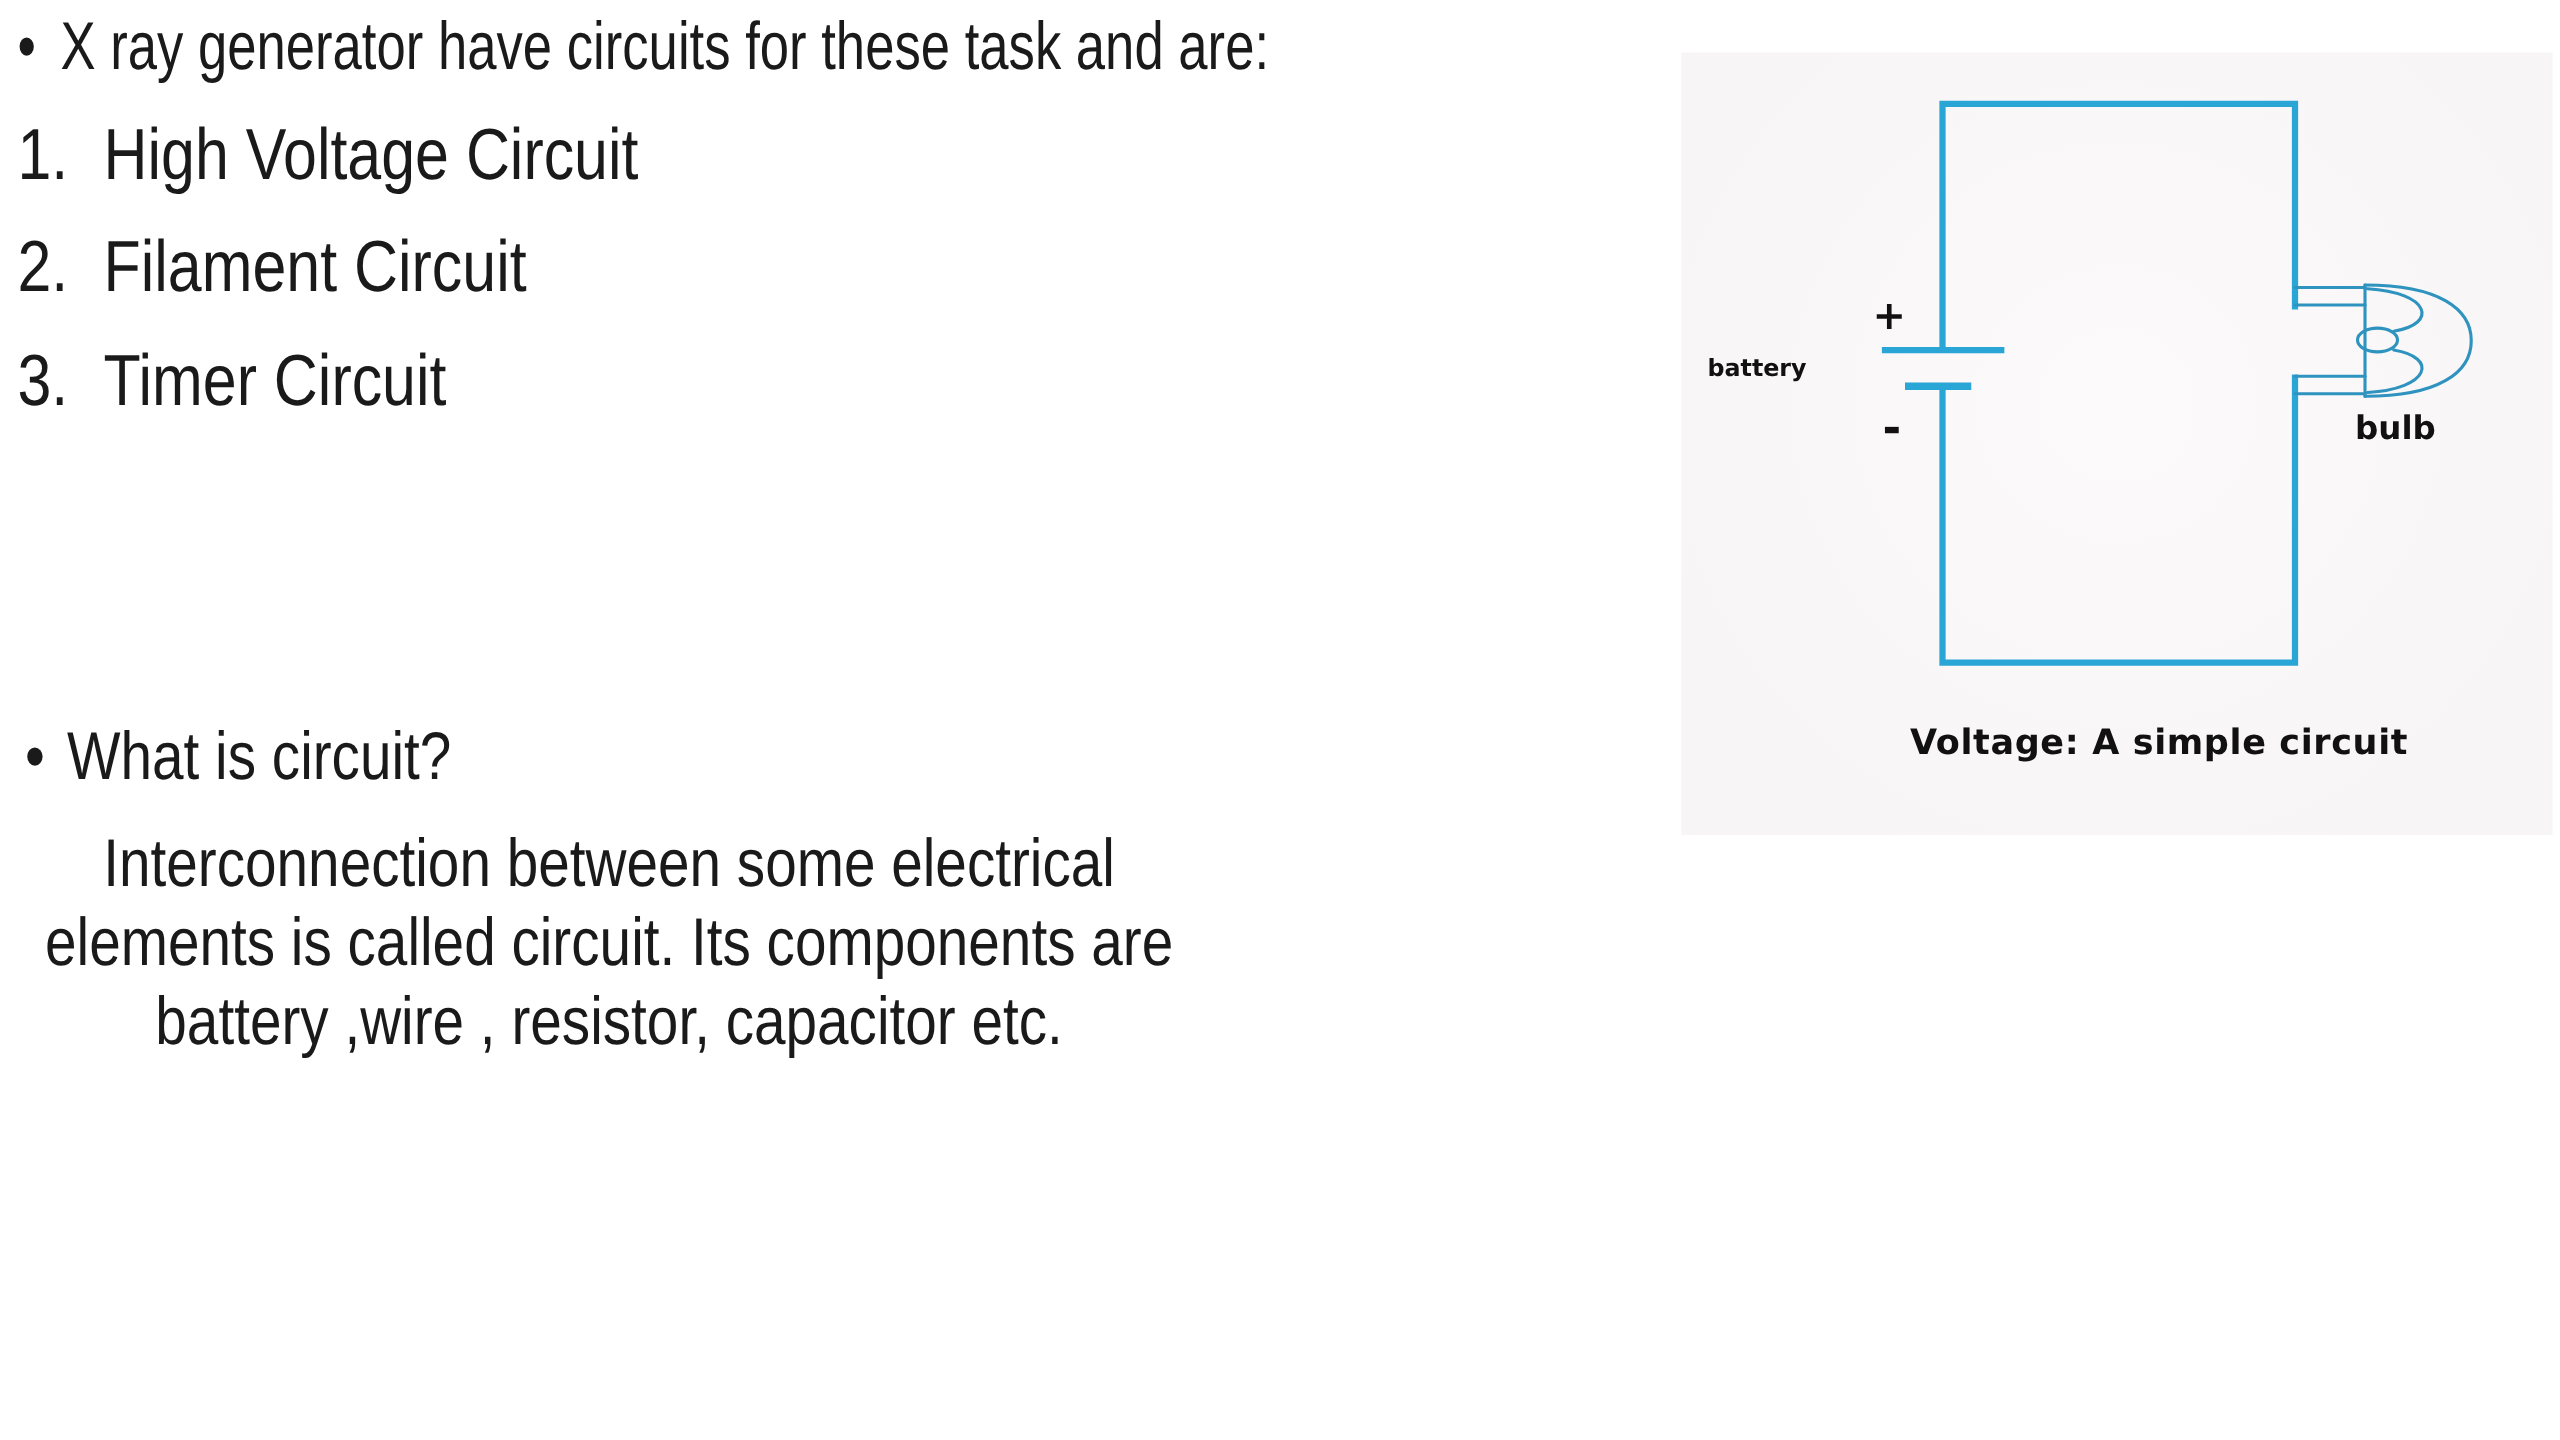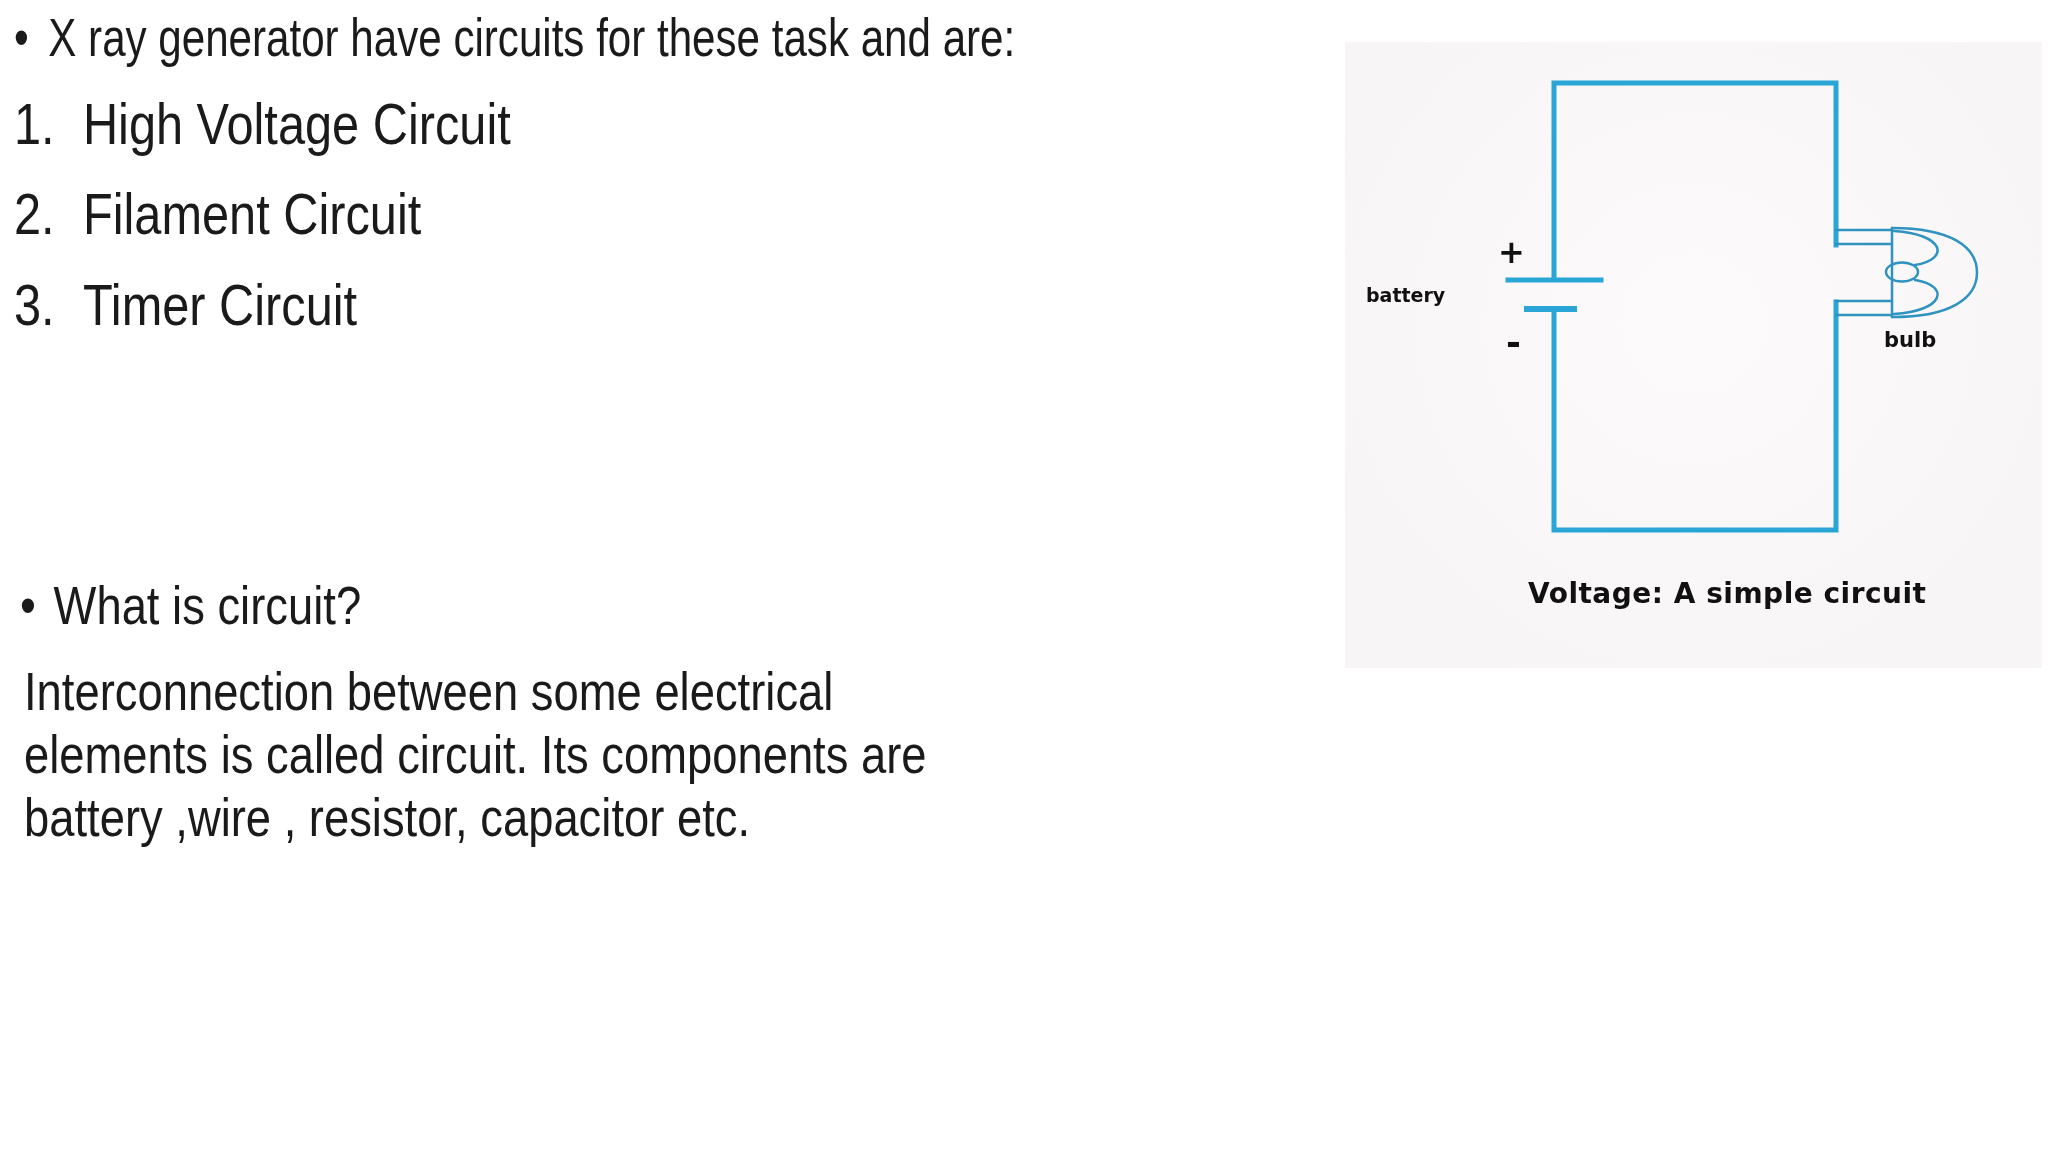--- a/index.html
+++ b/index.html
@@ -26,7 +26,7 @@
   .lbl-plus{left:1498px;top:233px;font-size:32px;}
   .lbl-battery{left:1366px;top:284px;font-size:19px;}
   .lbl-minus{left:1506px;top:322px;font-size:36px;}
-  .lbl-bulb{left:1884px;top:328px;font-size:21px;}
+  .lbl-bulb{left:1884px;top:328px;font-size:26px;}
   .lbl-caption{left:1528px;top:577px;font-size:28px;letter-spacing:0.5px;}
   svg{display:block;}
 </style>

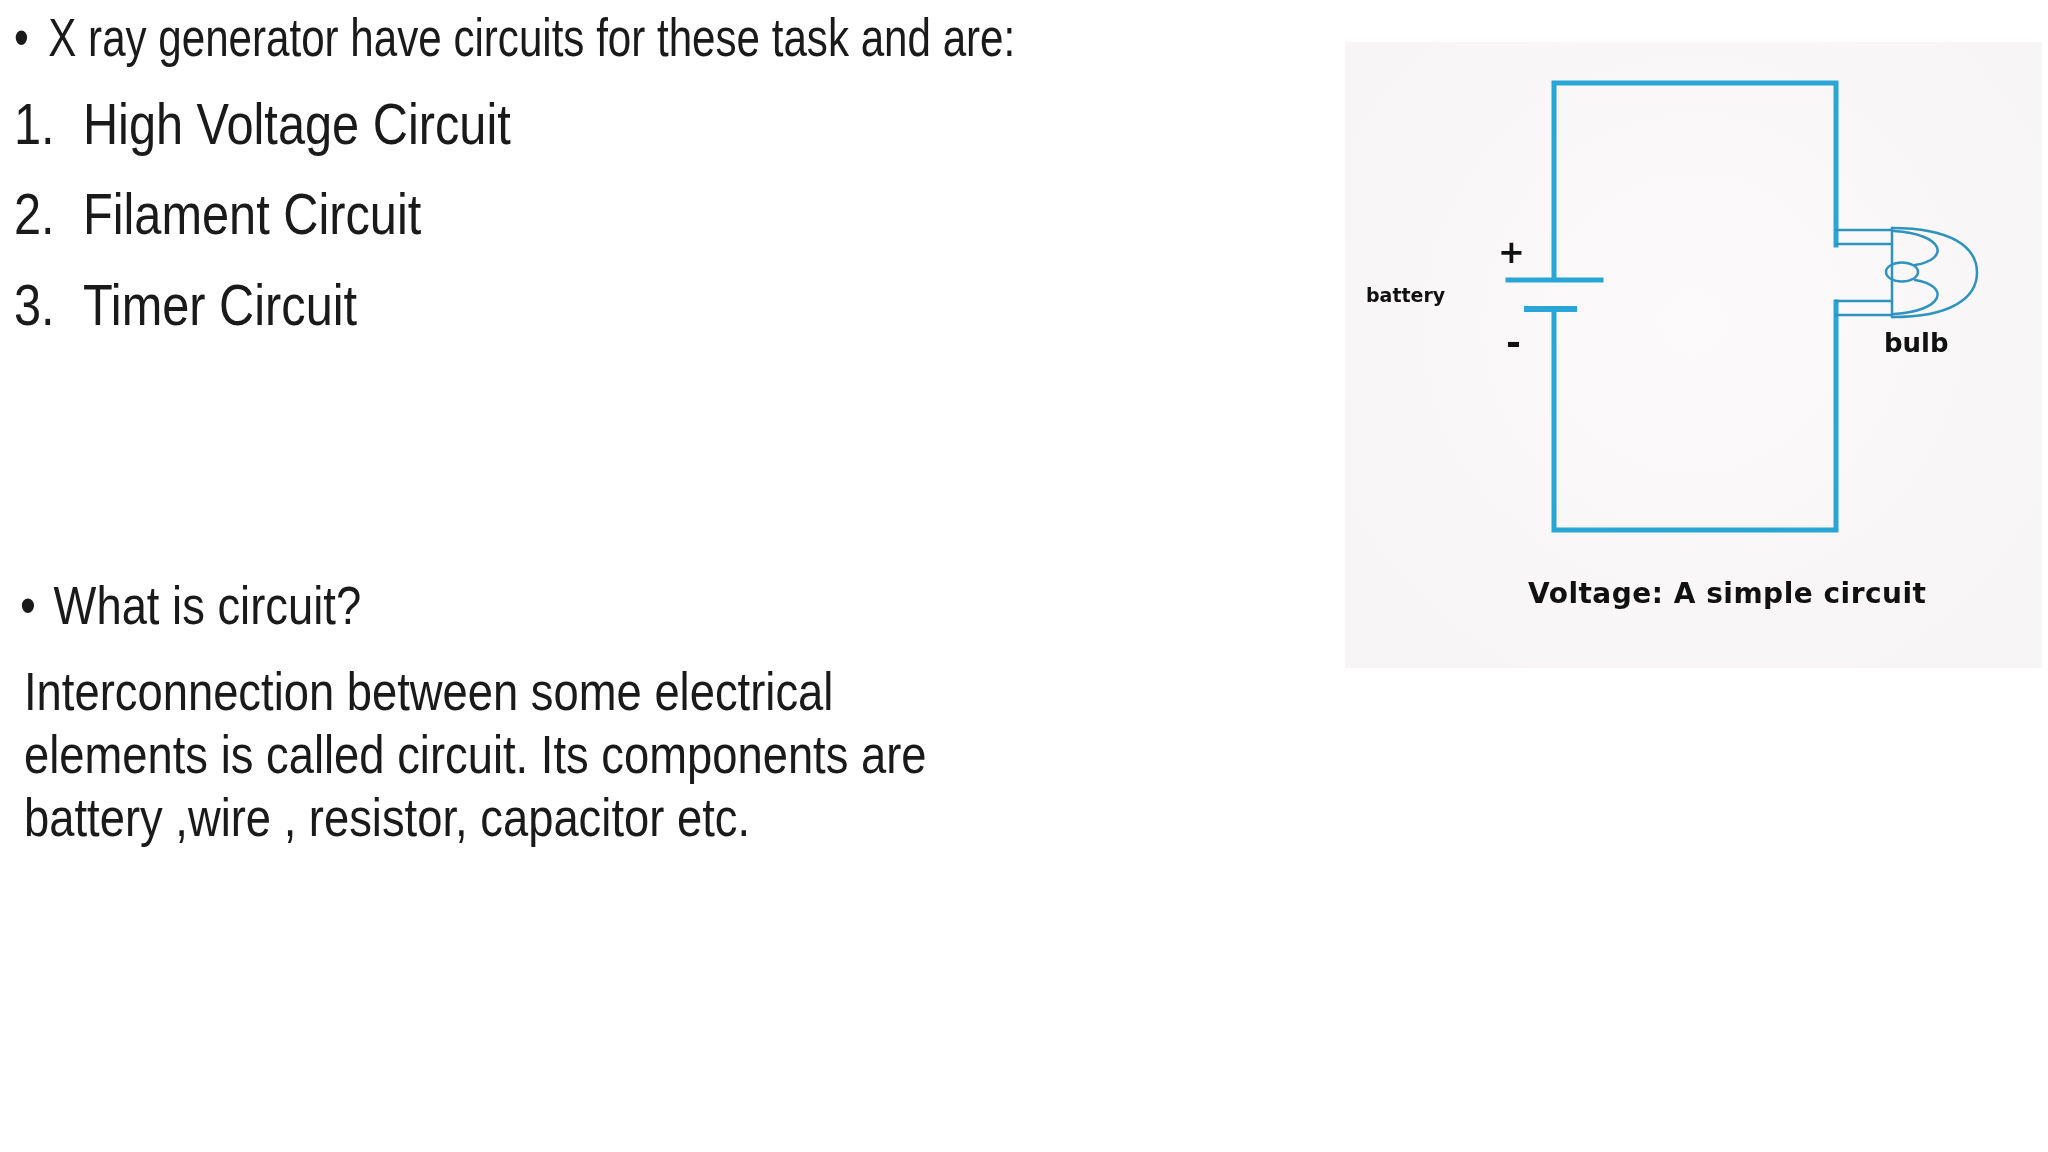--- a/index.html
+++ b/index.html
@@ -54,7 +54,7 @@
   <span class="bullet-span2">•</span><span>What is circuit?</span>
 </div>
 
-<div class="abs" style="left:24px;top:660px;">
+<div class="abs" style="left:36px;top:660px;text-align:center;">
   <div class="slide-text line cond" style="line-height:63px;">Interconnection between some electrical</div>
   <div class="slide-text line cond" style="line-height:63px;">elements is called circuit. Its components are</div>
   <div class="slide-text line cond" style="line-height:63px;">battery ,wire , resistor, capacitor etc.</div>

